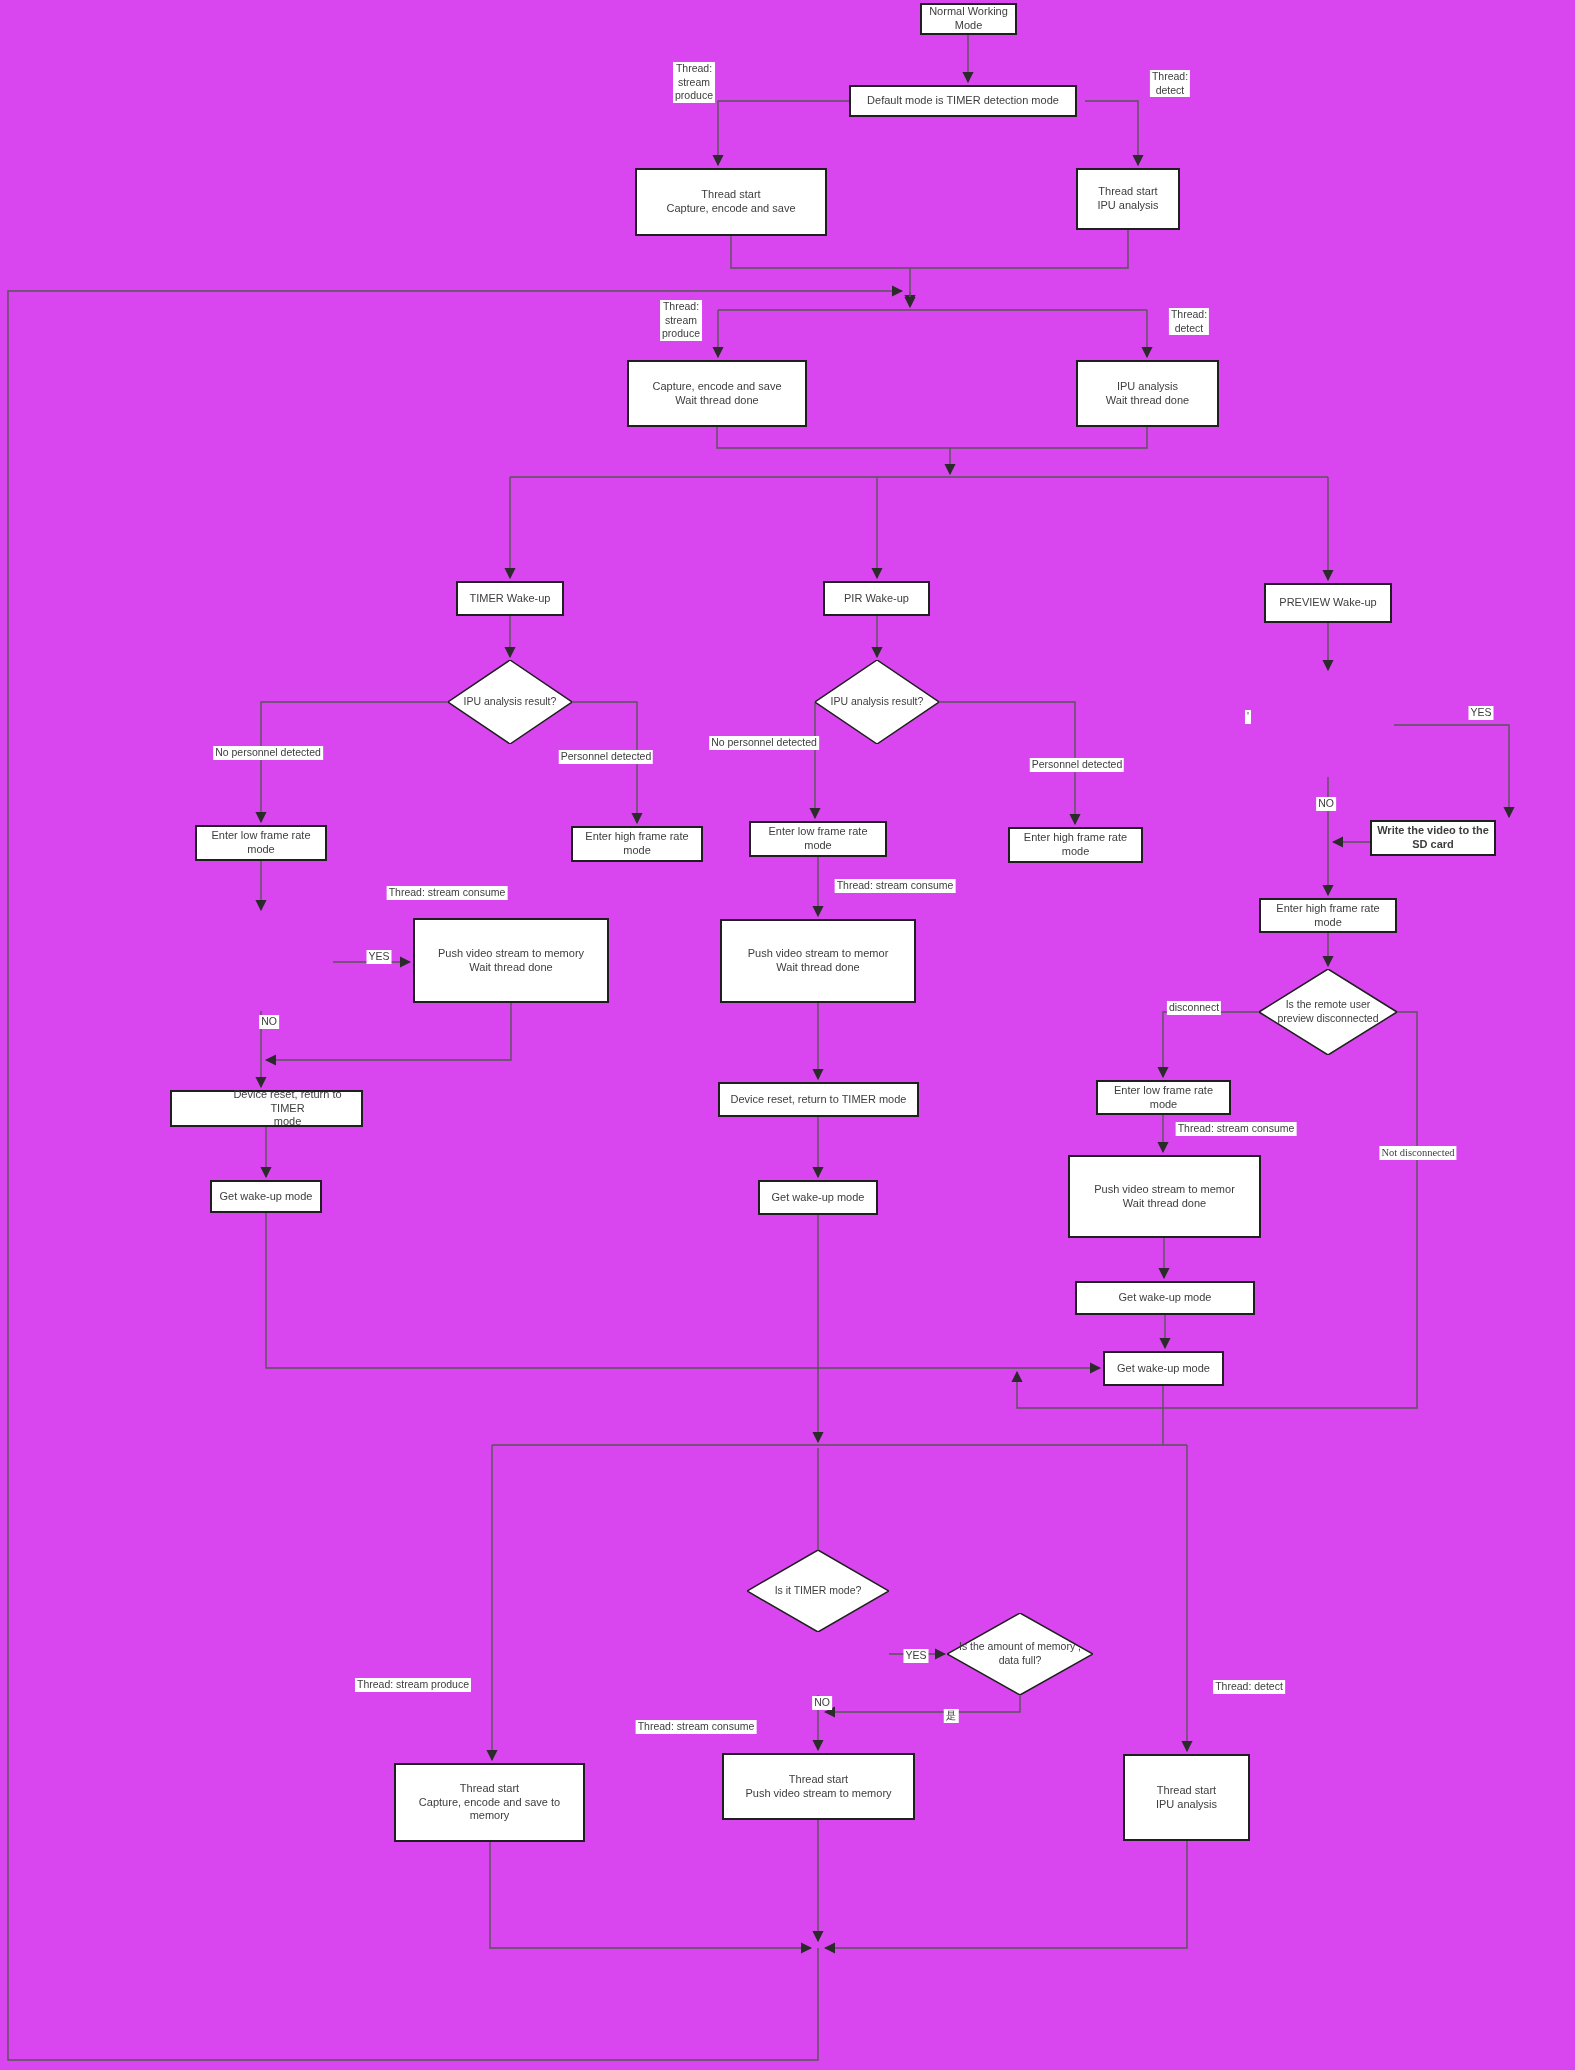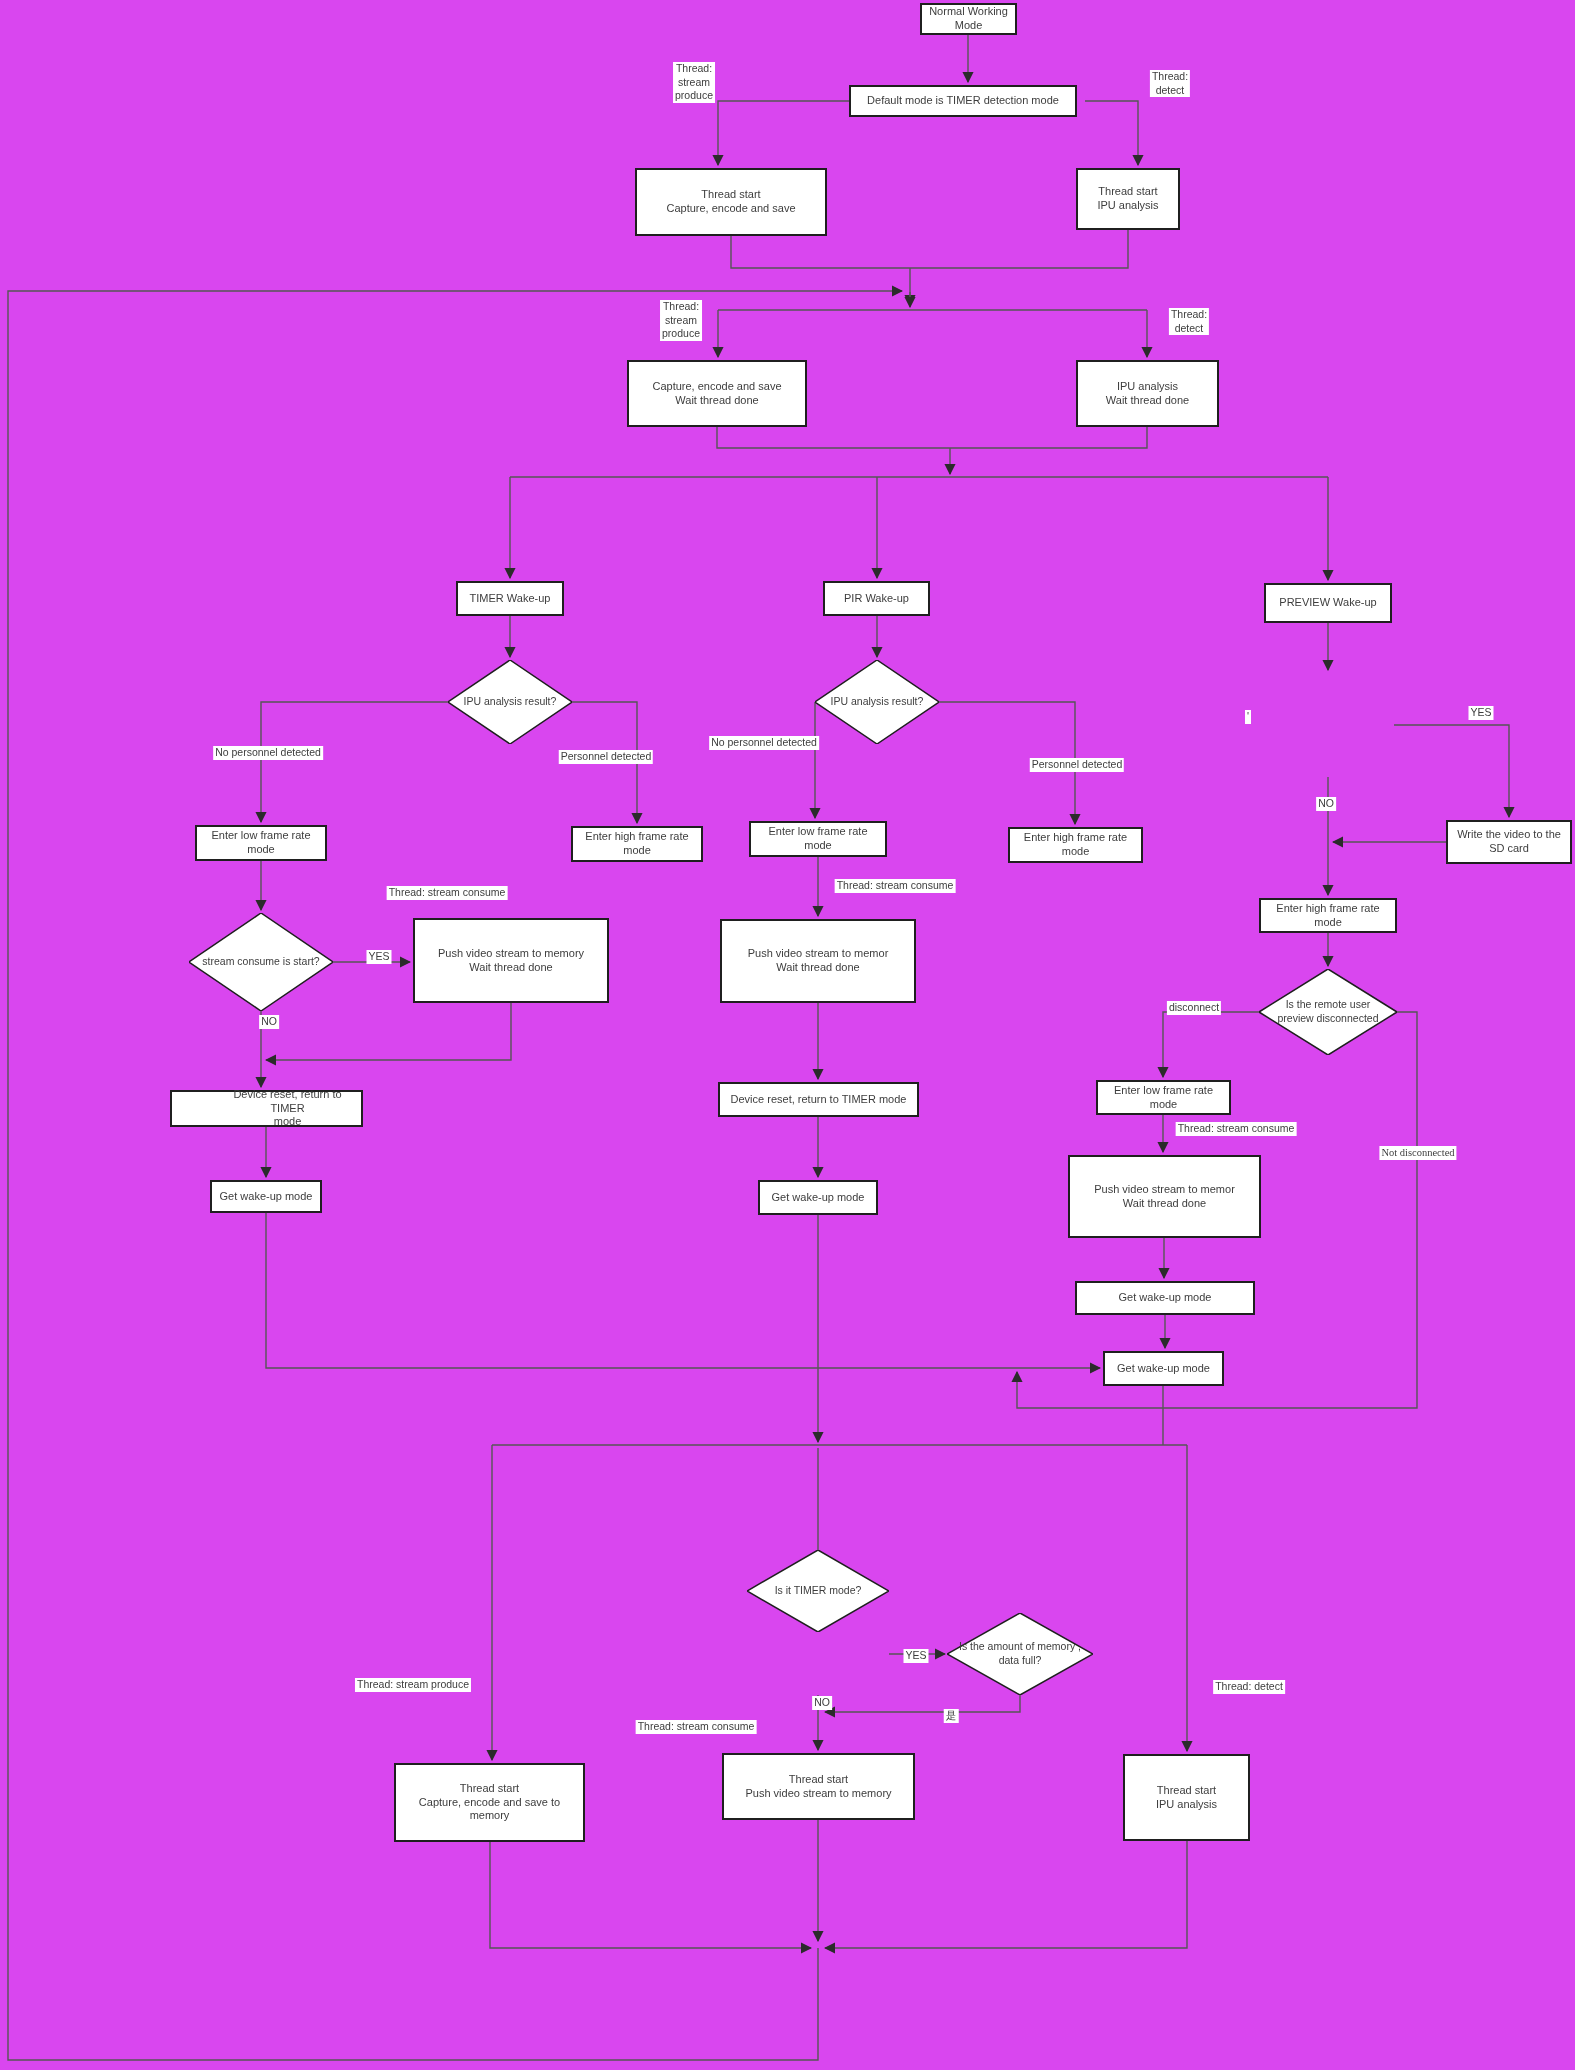--- a/index.html
+++ b/index.html
@@ -157,7 +157,7 @@
       <span class="txt">Enter high frame rate
 mode</span>
     </div>
-  <div class="node" style="left:1446px;top:820px;width:126px;height:44px;">
+  <div class="node" style="left:1370px;top:820px;width:126px;height:36px;font-weight:bold;">
       <span class="txt">Write the video to the
 SD card</span>
     </div>

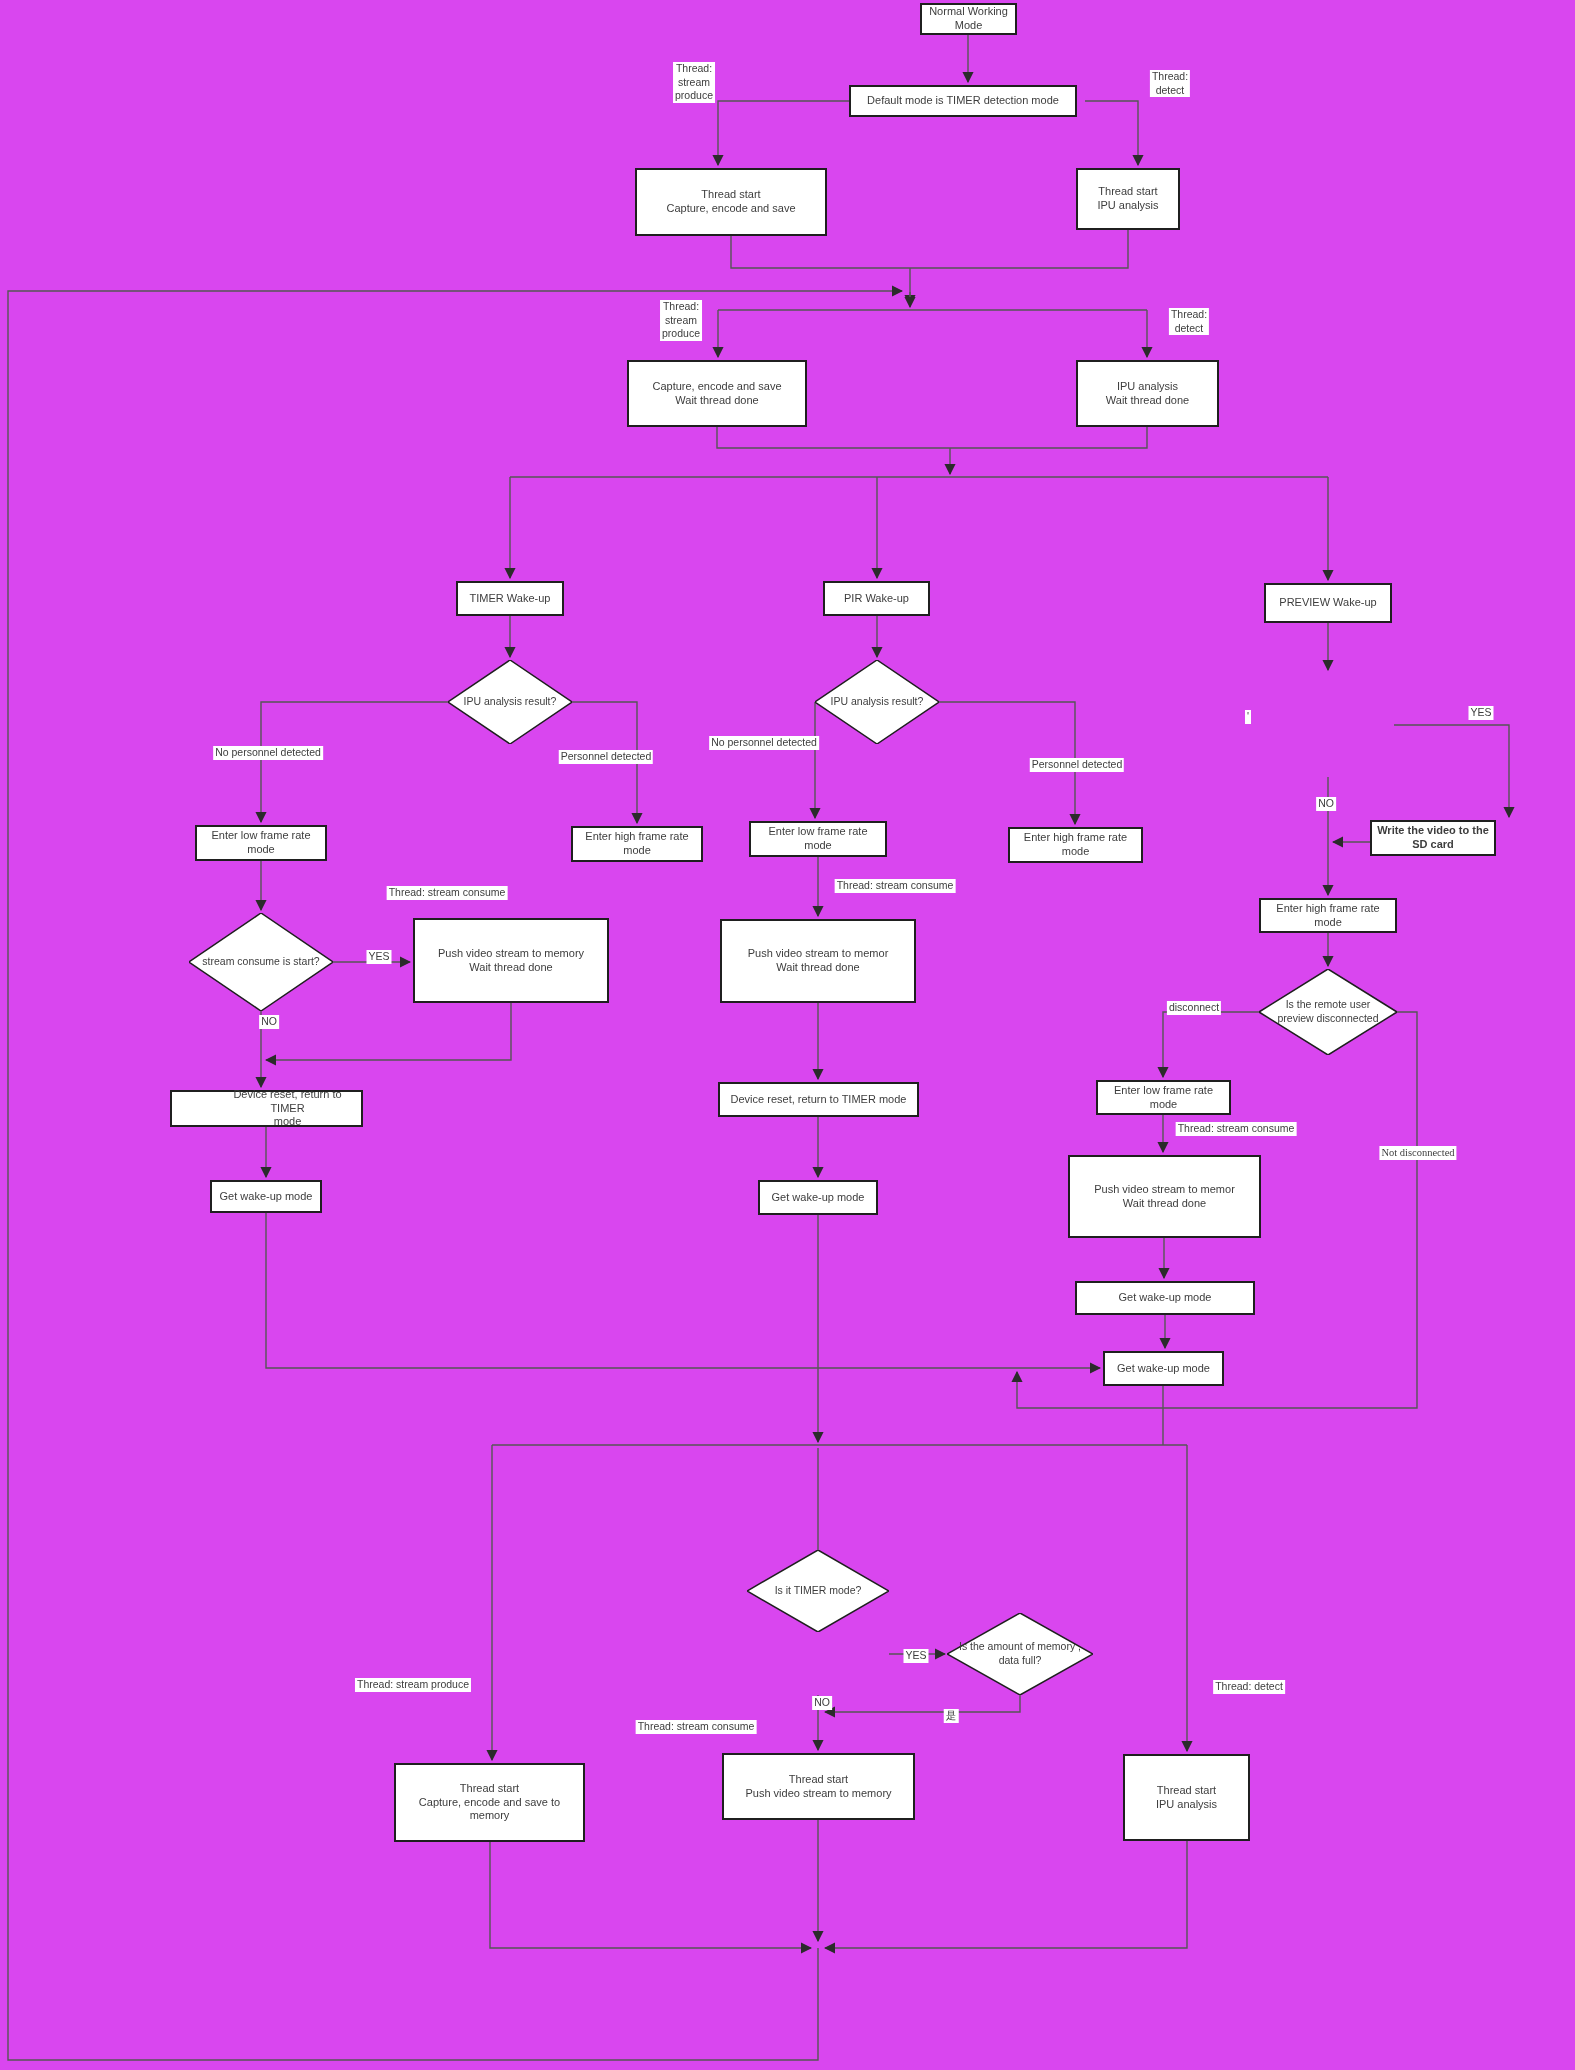--- a/index.html
+++ b/index.html
@@ -225,12 +225,6 @@
         <polygon points="50,0 100,50 50,100 0,50" fill="#ffffff" stroke="#1f1f1f" stroke-width="1.5" vector-effect="non-scaling-stroke"></polygon>
       </svg>
     <span class="txt">IPU analysis result?</span>
-  </div>
-  <div class="diamond" style="left:189px;top:913px;width:144px;height:98px;">
-    <svg viewBox="0 0 100 100" preserveAspectRatio="none">
-        <polygon points="50,0 100,50 50,100 0,50" fill="#ffffff" stroke="#1f1f1f" stroke-width="1.5" vector-effect="non-scaling-stroke"></polygon>
-      </svg>
-    <span class="txt">stream consume is start?</span>
   </div>
   <div class="diamond" style="left:1259px;top:969px;width:138px;height:86px;">
     <svg viewBox="0 0 100 100" preserveAspectRatio="none">

